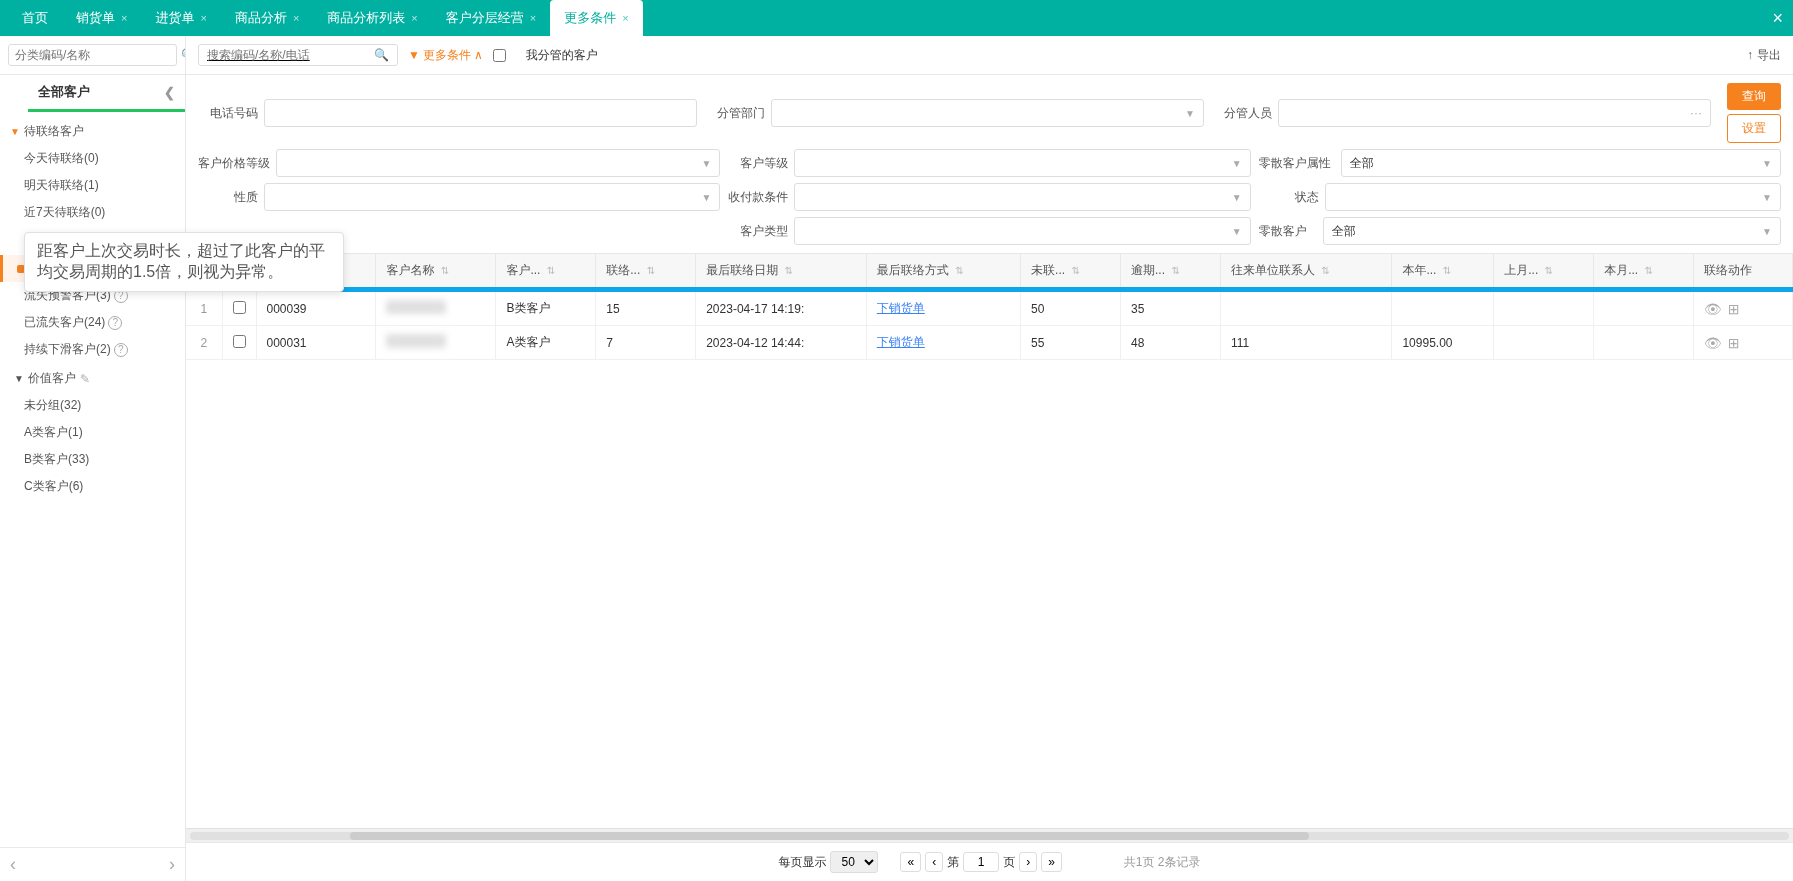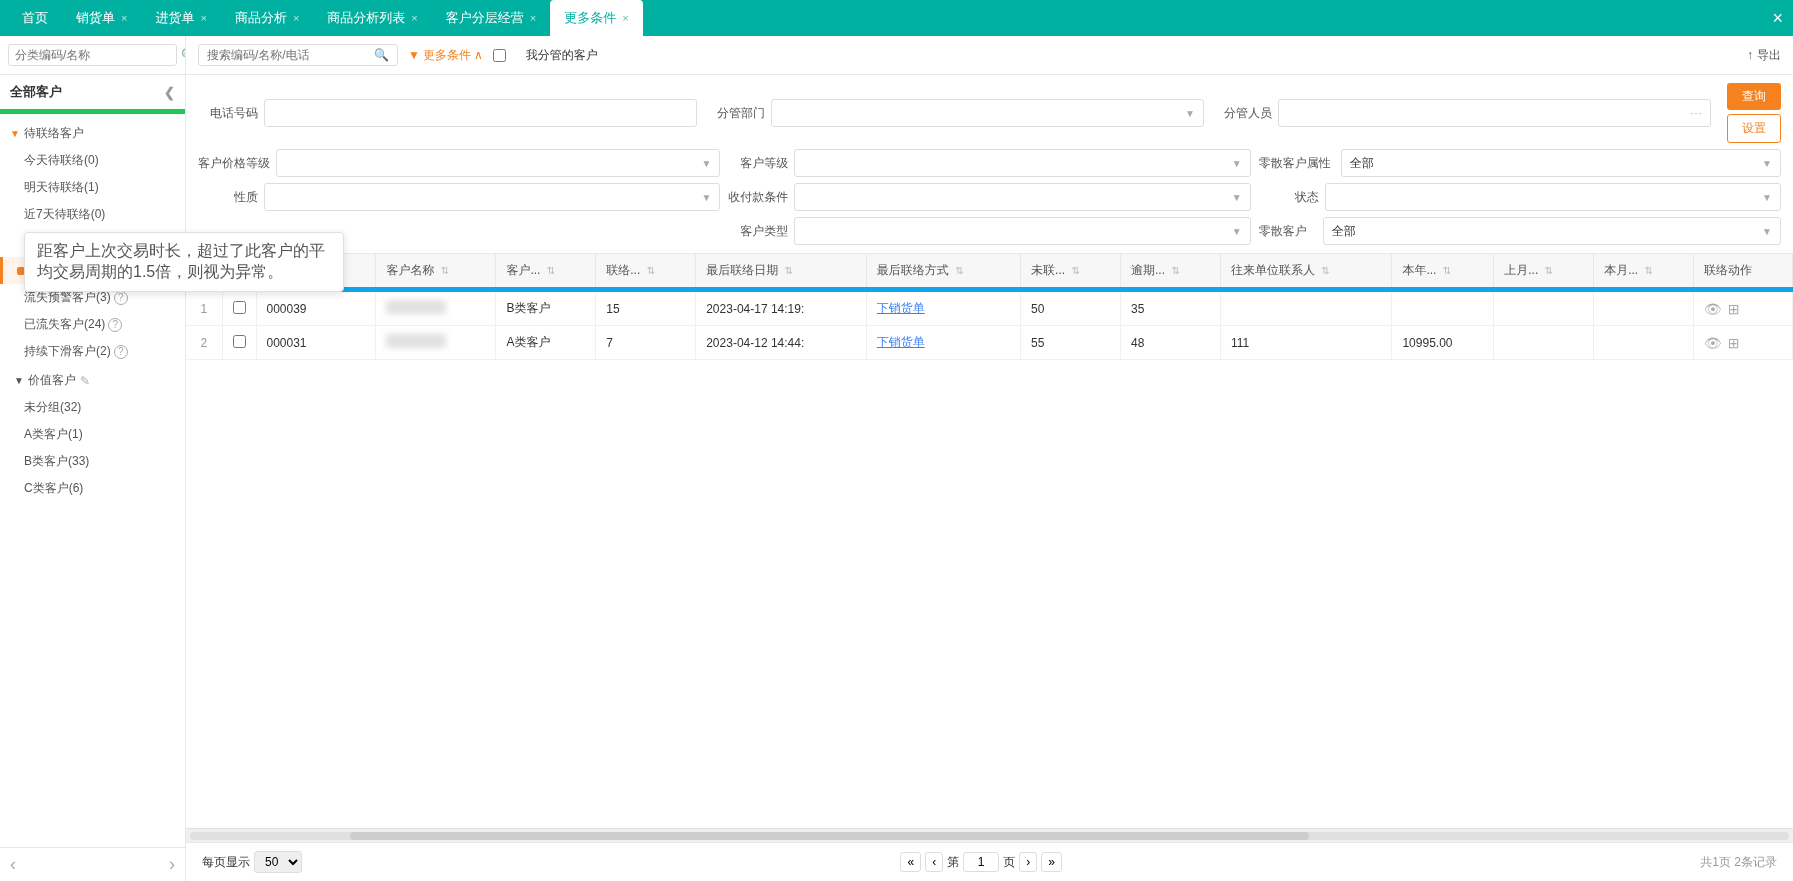--- a/index.html
+++ b/index.html
@@ -167,6 +167,7 @@
       outline: none;
       font-size: 12px;
       width: 160px;
+      text-decoration: underline;
     }
     .filter-bar .more-filters {
       color: #f5821f;

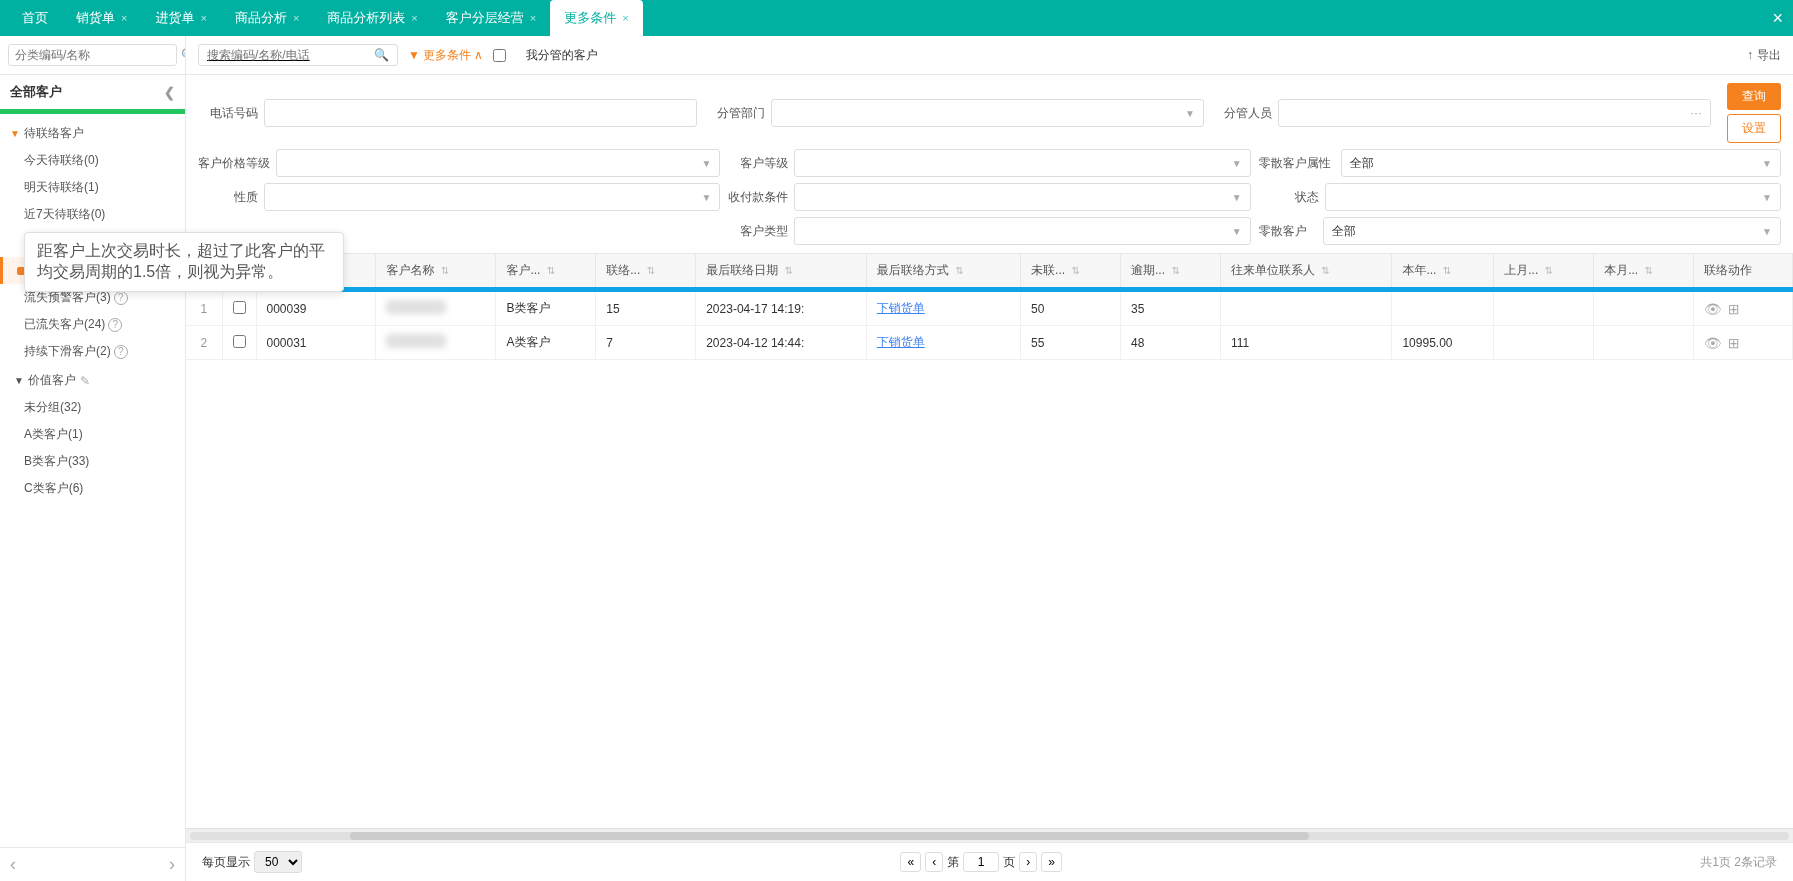--- a/index.html
+++ b/index.html
@@ -83,8 +83,9 @@
       padding: 8px 10px;
       font-weight: bold;
       font-size: 13px;
-      border-bottom: 5px solid #22c55e;
+      border-bottom: 3px solid #22c55e;
       justify-content: space-between;
+      margin-left: 28px;
     }
     .sidebar-header .collapse-icon {
       color: #999;

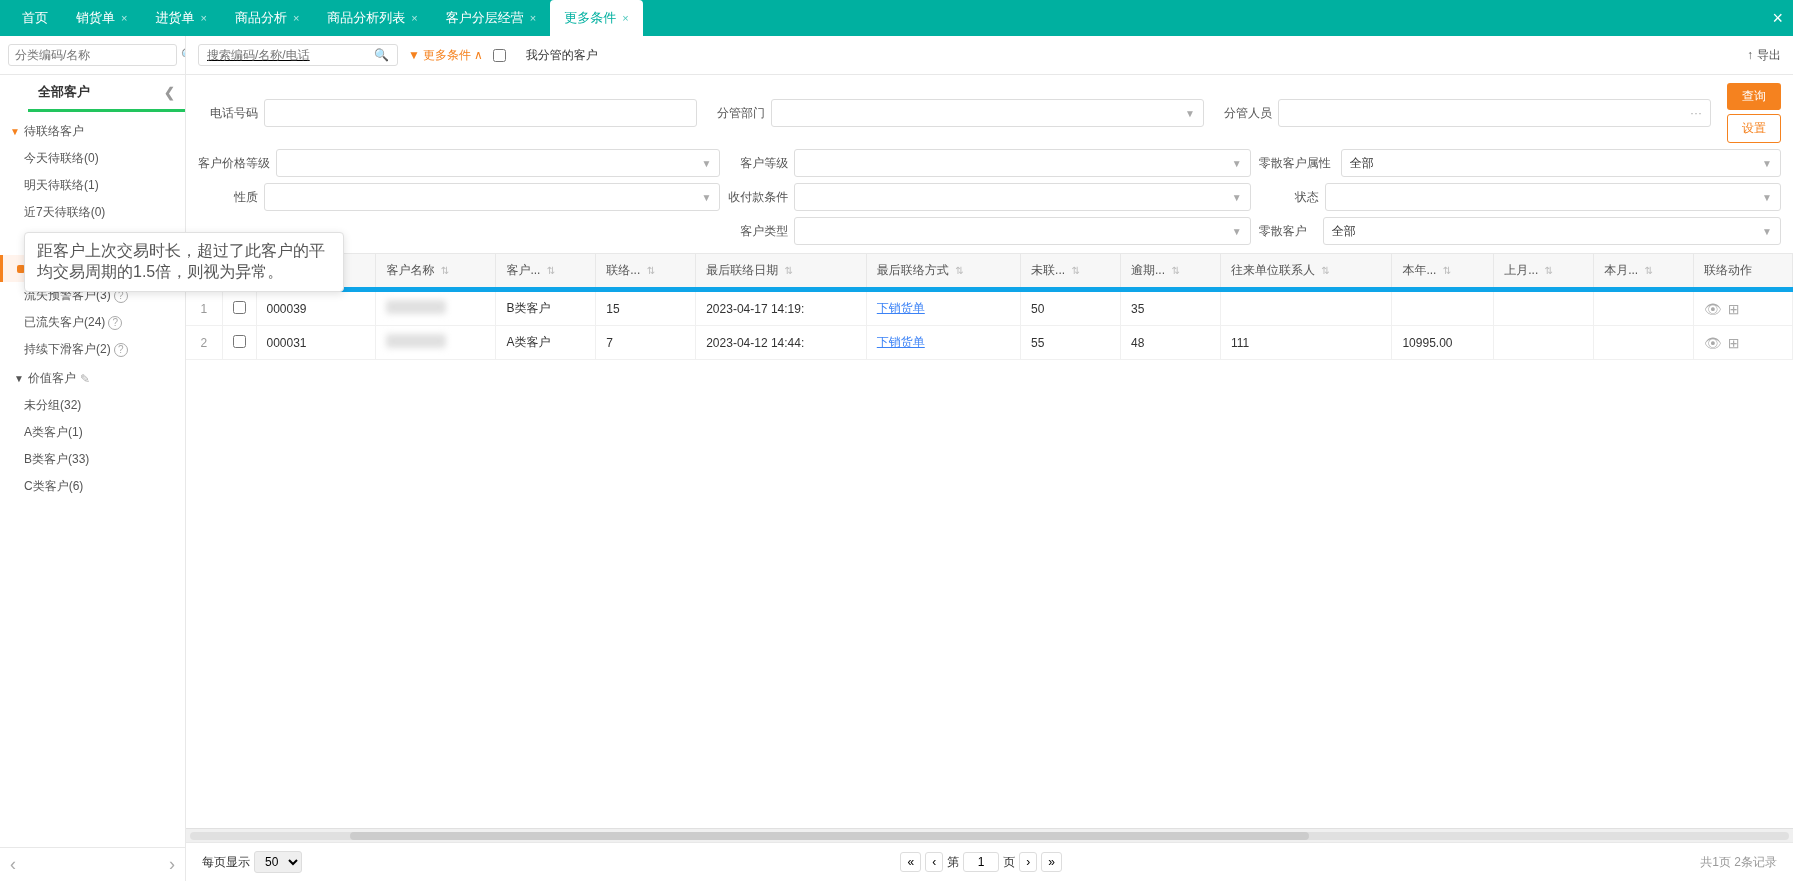--- a/index.html
+++ b/index.html
@@ -360,8 +360,8 @@
       padding: 8px 16px;
       display: flex;
       align-items: center;
-      justify-content: space-between;
-      gap: 8px;
+      justify-content: center;
+      gap: 22px;
       font-size: 12px;
     }
     .pagination .per-page {

